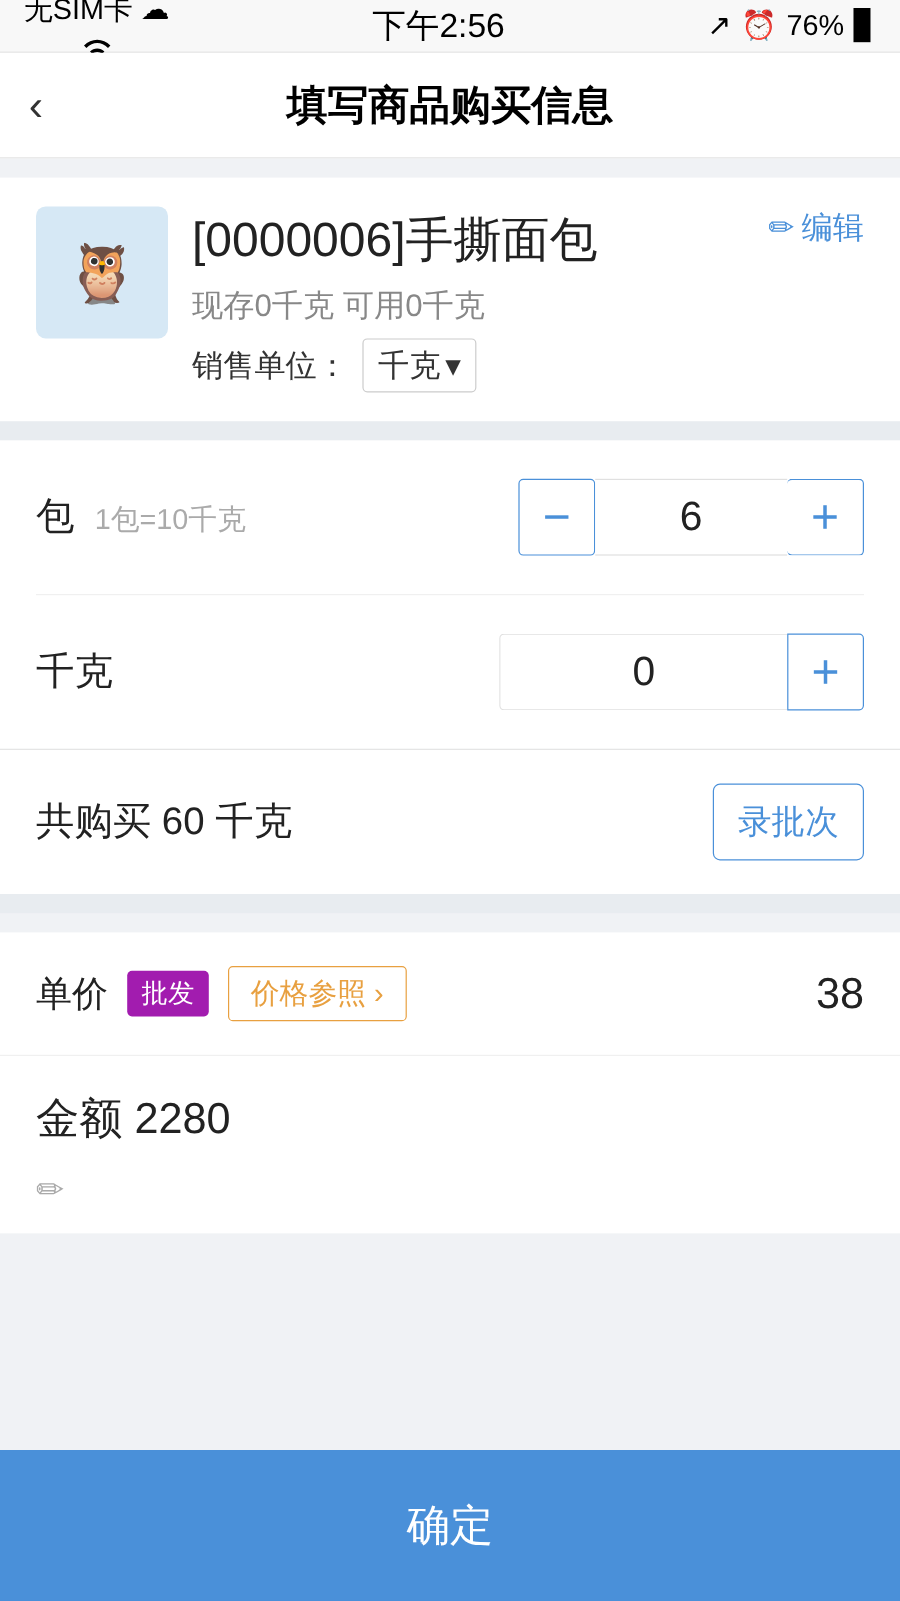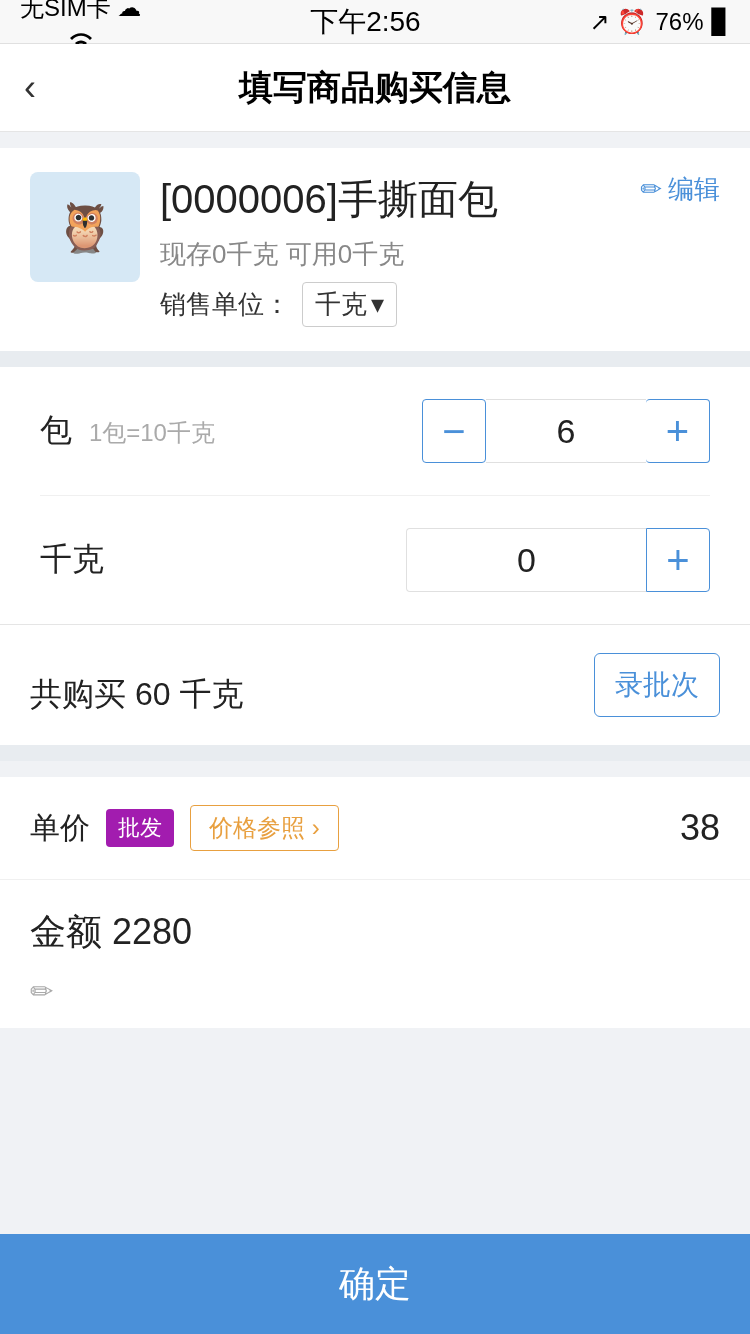--- a/index.html
+++ b/index.html
@@ -144,7 +144,7 @@
     
     .input-section {
       background: #fff;
-      padding: 0 40px;
+      padding: 0 30px;
     }
     .input-row {
       display: flex;

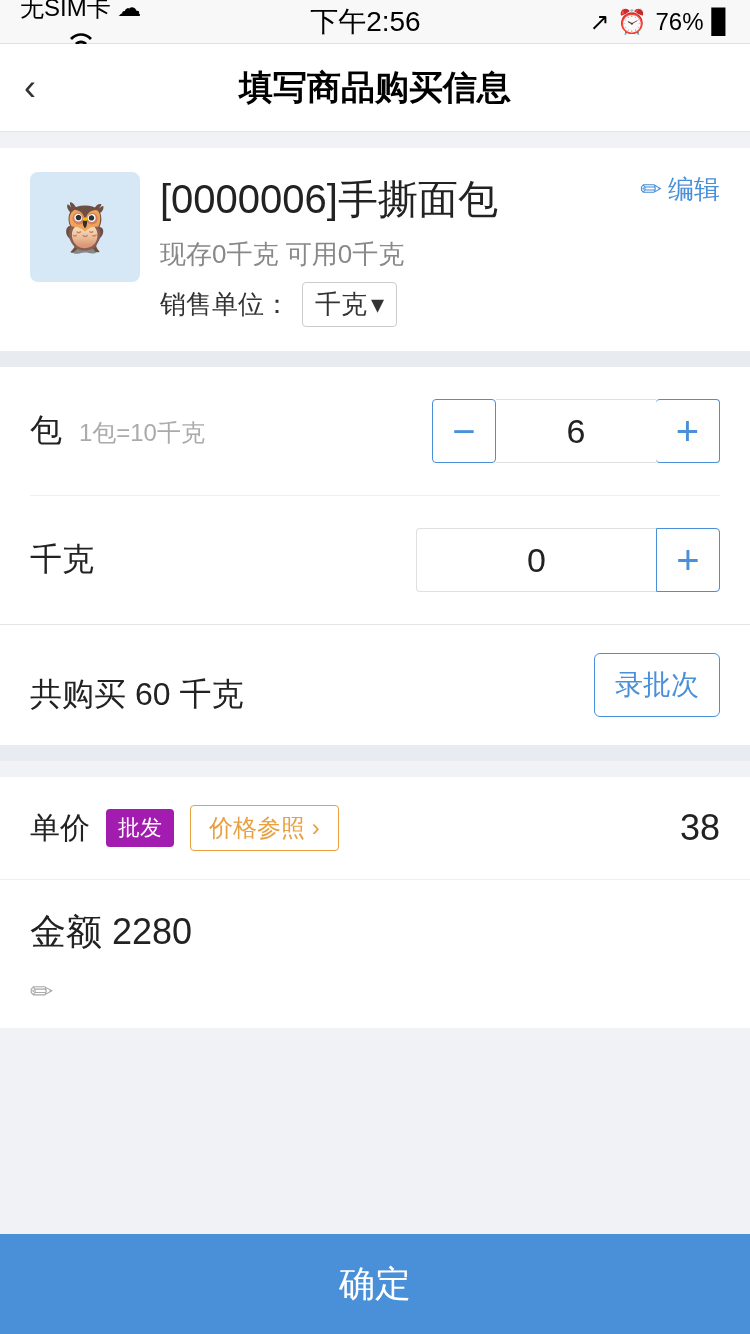--- a/index.html
+++ b/index.html
@@ -230,7 +230,7 @@
     .summary-row {
       background: #fff;
       display: flex;
-      align-items: flex-end;
+      align-items: center;
       justify-content: space-between;
       padding: 28px 30px;
       border-top: 1px solid #e5e5e5;

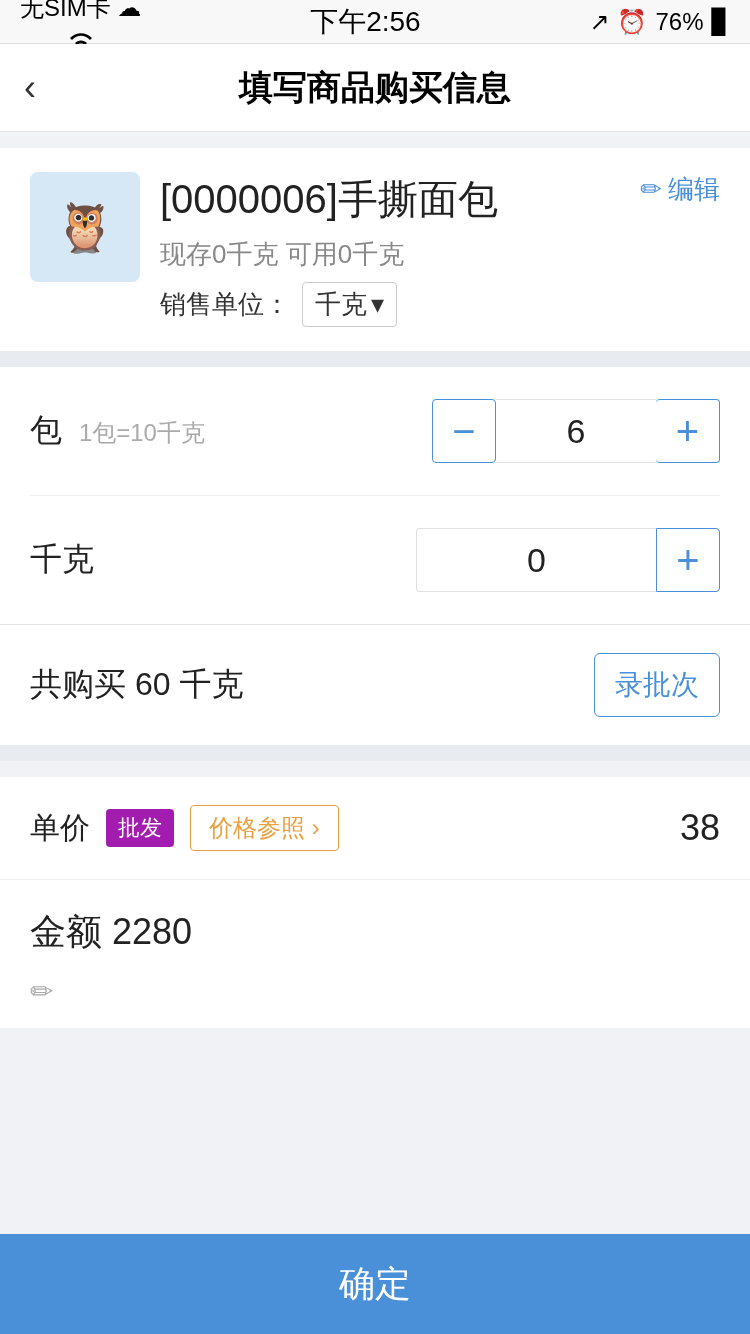--- a/index.html
+++ b/index.html
@@ -326,7 +326,7 @@
       bottom: 0;
       left: 0;
       width: 750px;
-      height: 100px;
+      height: 126px;
       background: #4a90d9;
       color: #fff;
       font-size: 36px;

